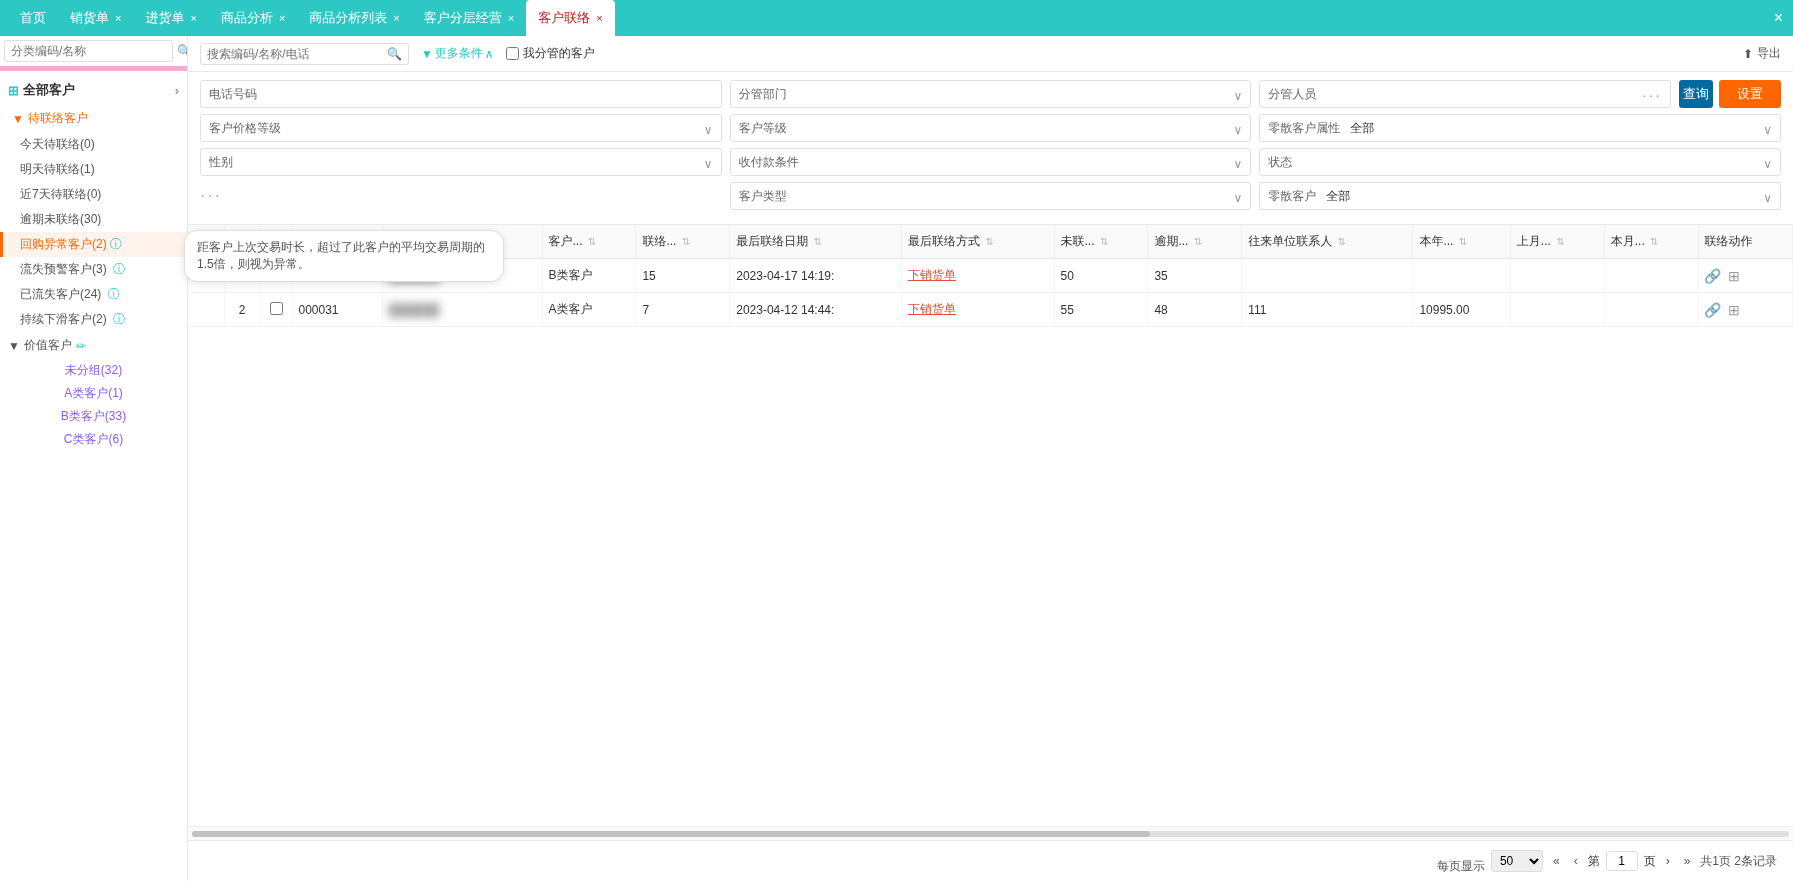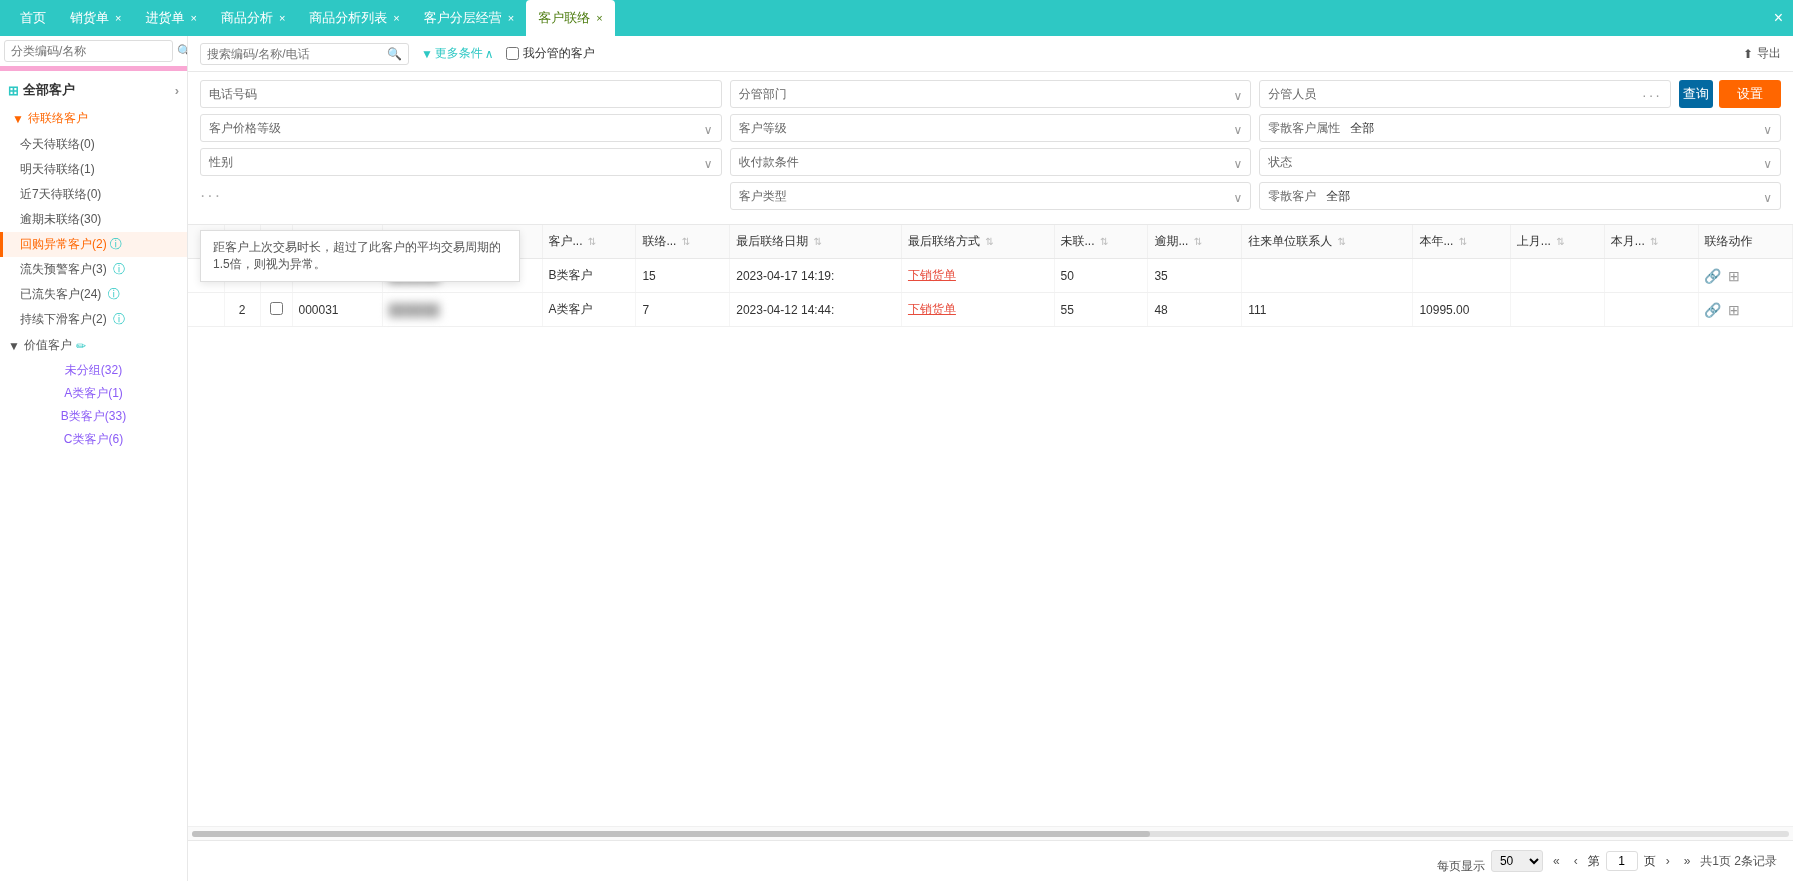--- a/index.html
+++ b/index.html
@@ -14,7 +14,7 @@
       color: #fff; padding: 0 12px; height: 36px; display: flex; align-items: center; cursor: pointer;
       font-size: 13px; white-space: nowrap; position: relative;
     }
-    .top-nav .nav-item.active { background: #fff; color: #4d7c0f; border-radius: 4px 4px 0 0; }
+    .top-nav .nav-item.active { background: #fff; color: #b91c1c; border-radius: 4px 4px 0 0; }
     .top-nav .nav-item .close-x { margin-left: 6px; font-size: 11px; cursor: pointer; }
     .top-nav .nav-close-all {
       position: absolute; right: 10px; top: 50%; transform: translateY(-50%);

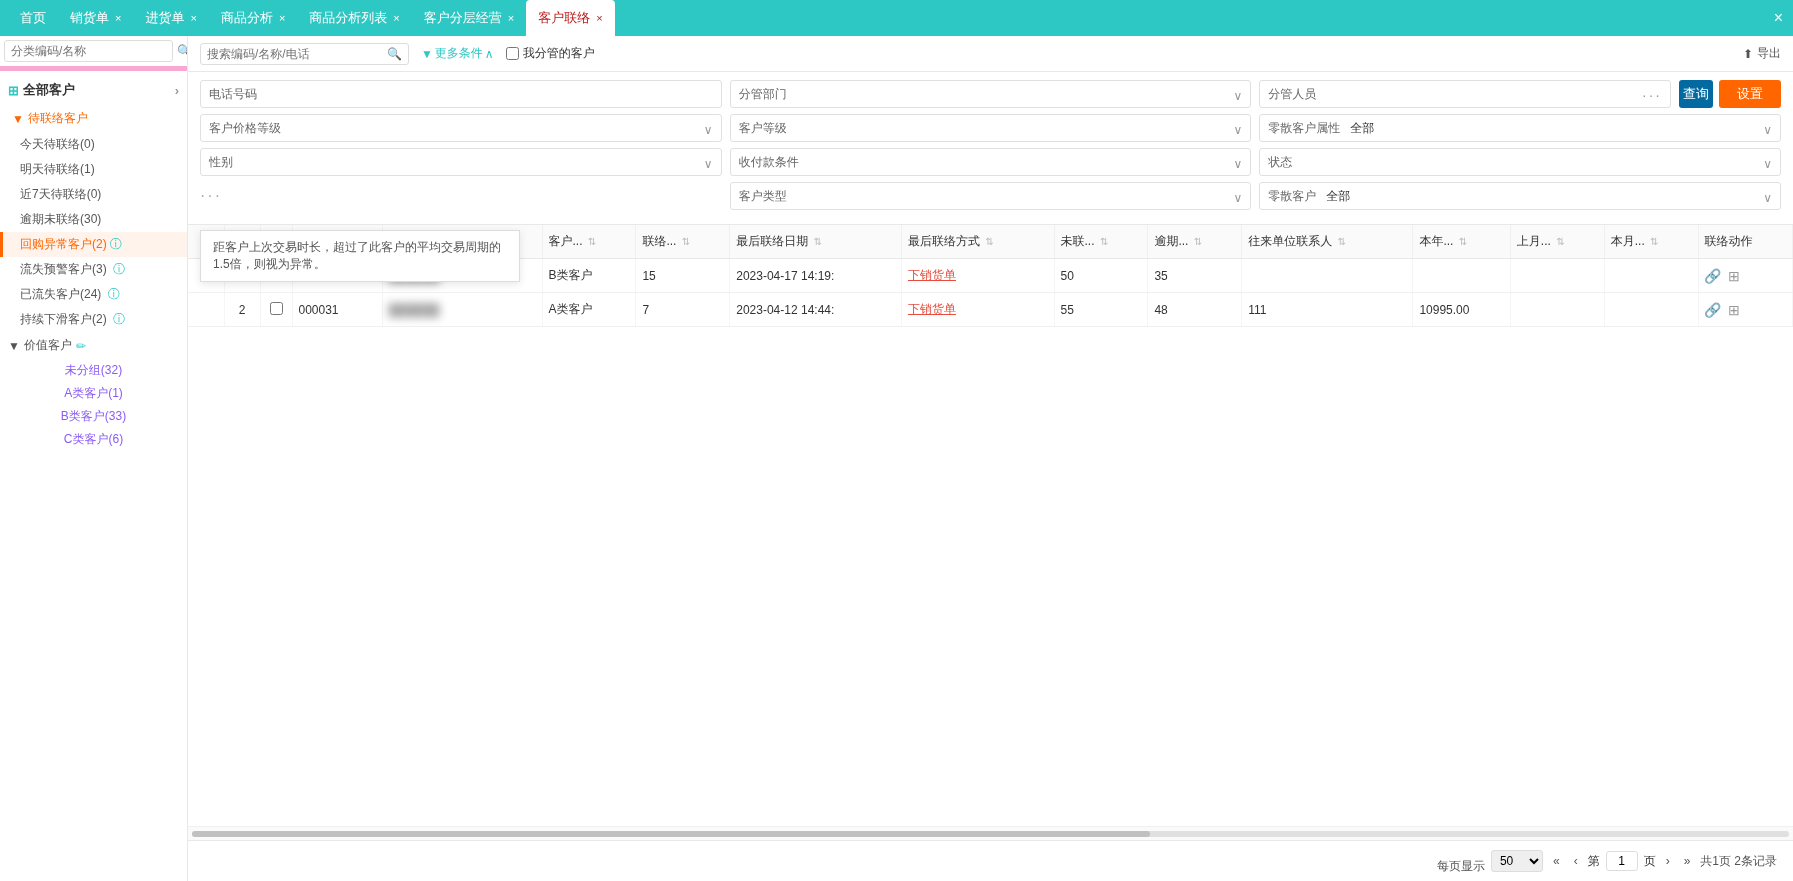--- a/index.html
+++ b/index.html
@@ -105,8 +105,8 @@
 
     
     .tooltip-popup {
-      position: absolute; left: 200px; top: 230px; z-index: 100;
-      background: #fff; border: 1px solid #ddd; border-radius: 0; padding: 8px 12px;
+      position: absolute; left: 184px; top: 230px; z-index: 100;
+      background: #fff; border: 1px solid #ddd; border-radius: 13px; padding: 8px 12px;
       font-size: 12px; color: #555; max-width: 320px; box-shadow: 0 2px 8px rgba(0,0,0,0.1);
     }
 

